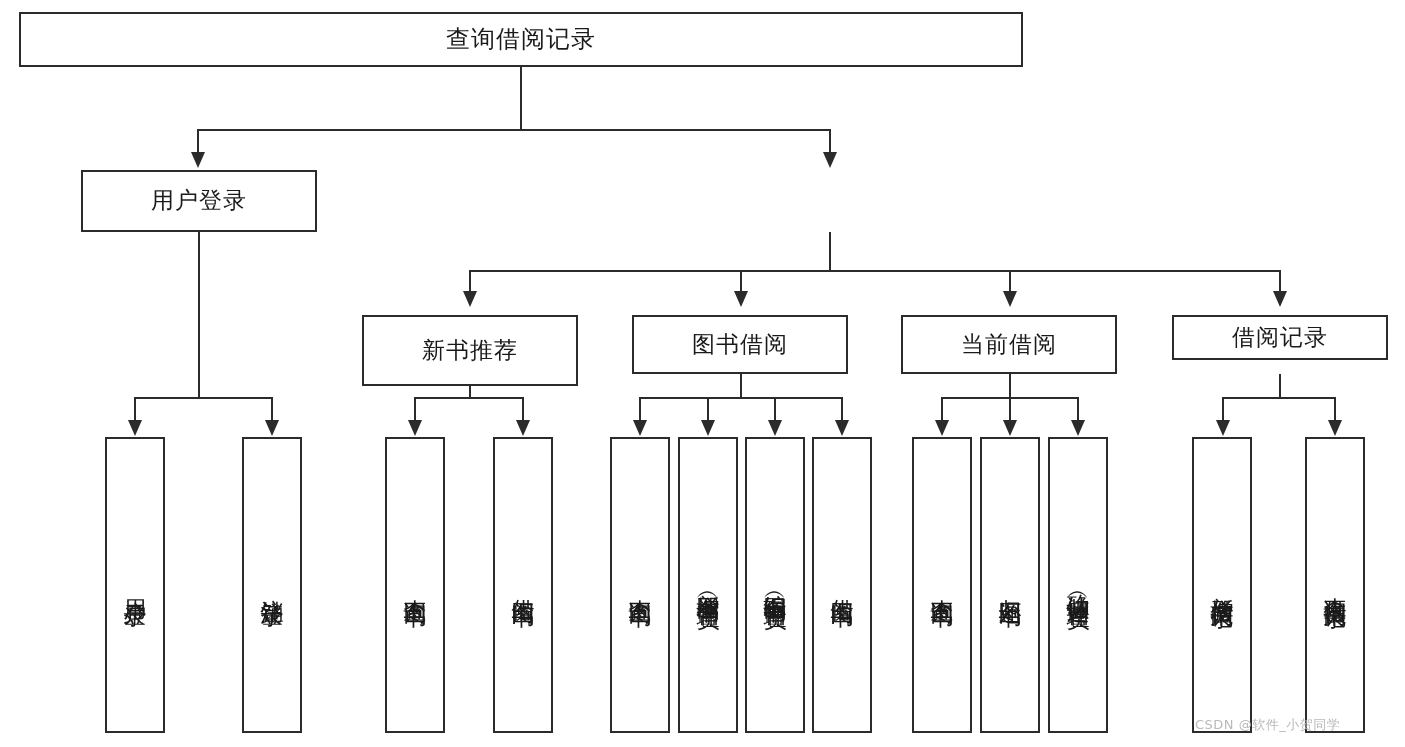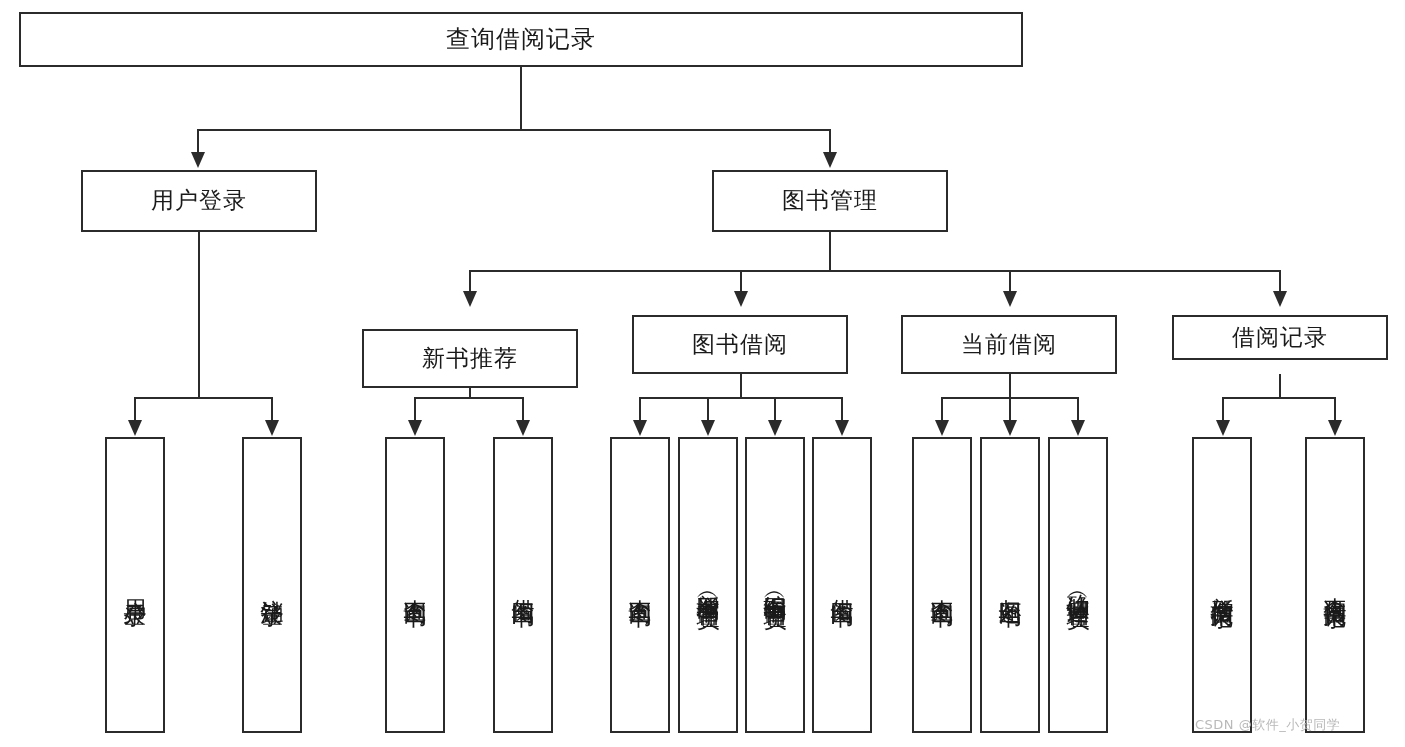--- a/index.html
+++ b/index.html
@@ -102,9 +102,6 @@
     <span>用户登录</span>
   </div>
 
-  <div class="node horiz" style="left:712px; top:170px; width:236px; height:62px;">
-    <span>图书管理</span>
-  </div>
 
   <div class="conn vline" style="left:198px; top:232px; width:2px; height:166px;"></div>
   <div class="conn hline" style="left:134px; top:397px; width:138px; height:2px;"></div>

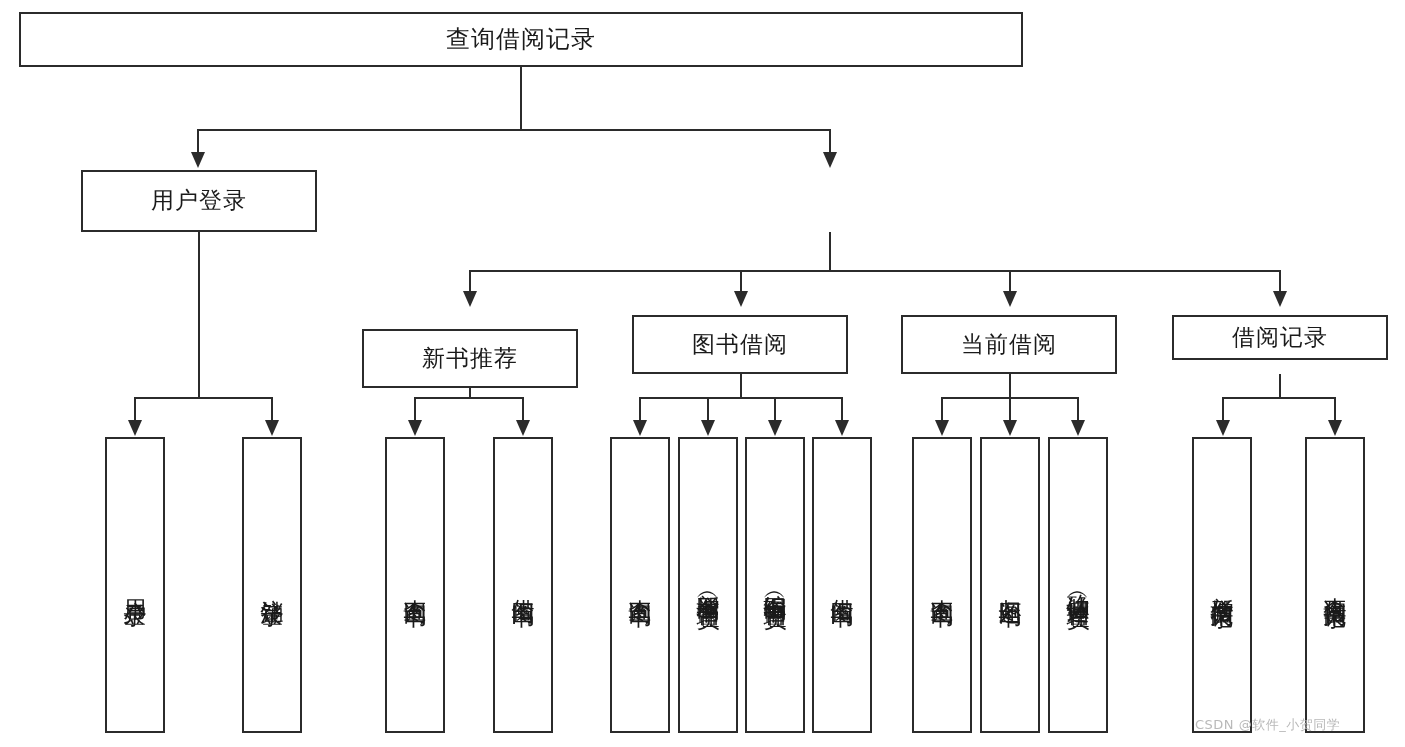--- a/index.html
+++ b/index.html
@@ -121,7 +121,7 @@
   <div class="conn vline" style="left:1279px; top:270px; width:2px; height:22px;"></div>
   <div class="arrow" style="left:1273px; top:291px;"></div>
 
-  <div class="node horiz" style="left:362px; top:329px; width:216px; height:59px;">
+  <div class="node horiz" style="left:362px; top:315px; width:216px; height:71px;">
     <span>新书推荐</span>
   </div>
   <div class="node horiz" style="left:901px; top:315px; width:216px; height:59px;">

